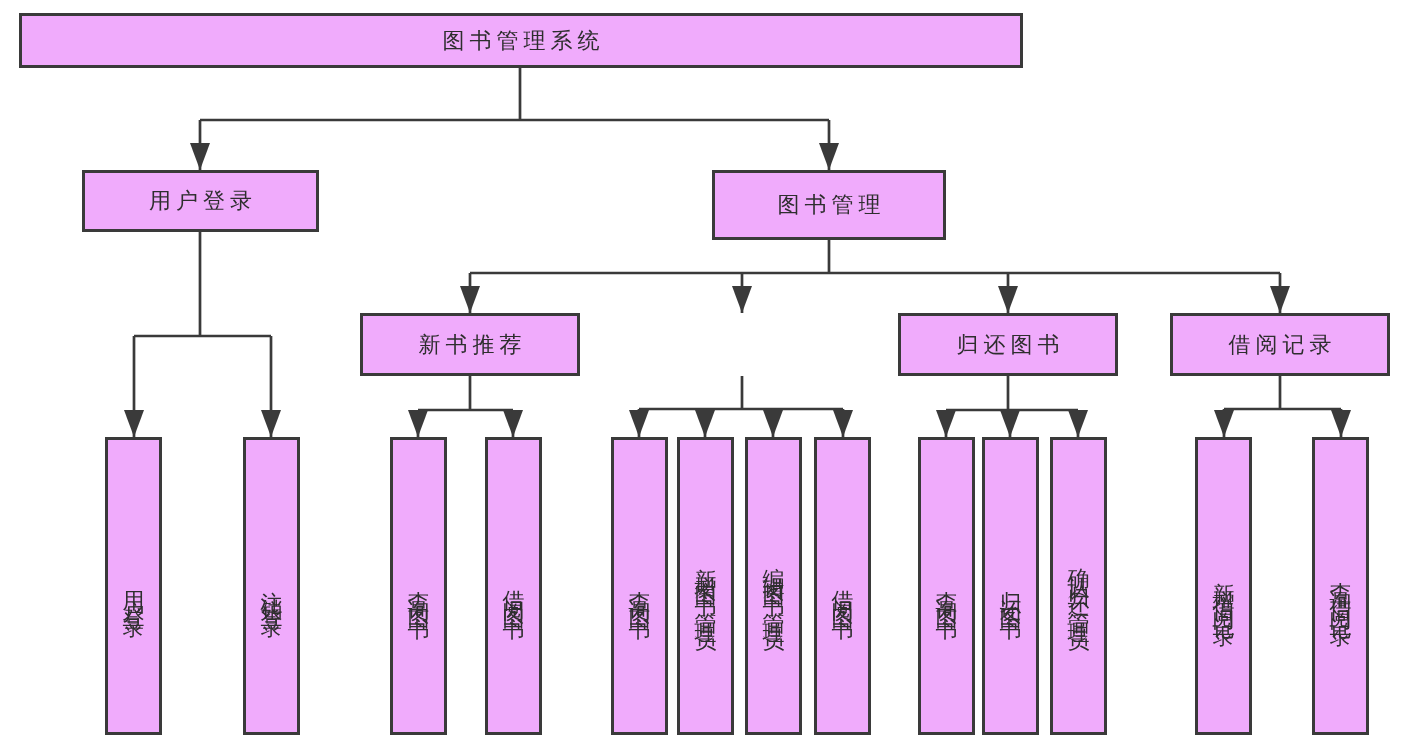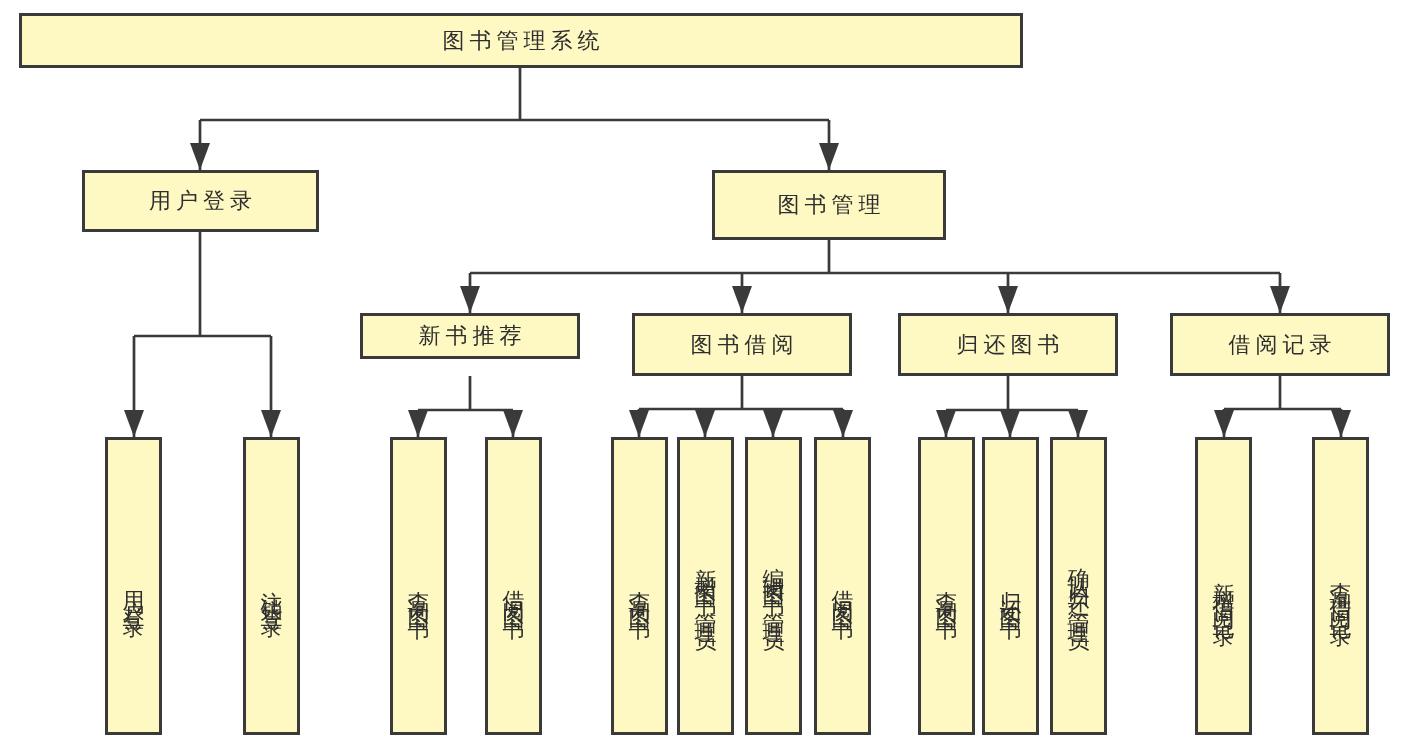--- a/index.html
+++ b/index.html
@@ -24,7 +24,7 @@
   .box{
     position:absolute;
     box-sizing:border-box;
-    background:#fef9c3;
+    background:#f0abfc;
     border:3px solid var(--border);
     display:flex;align-items:center;justify-content:center;
   }

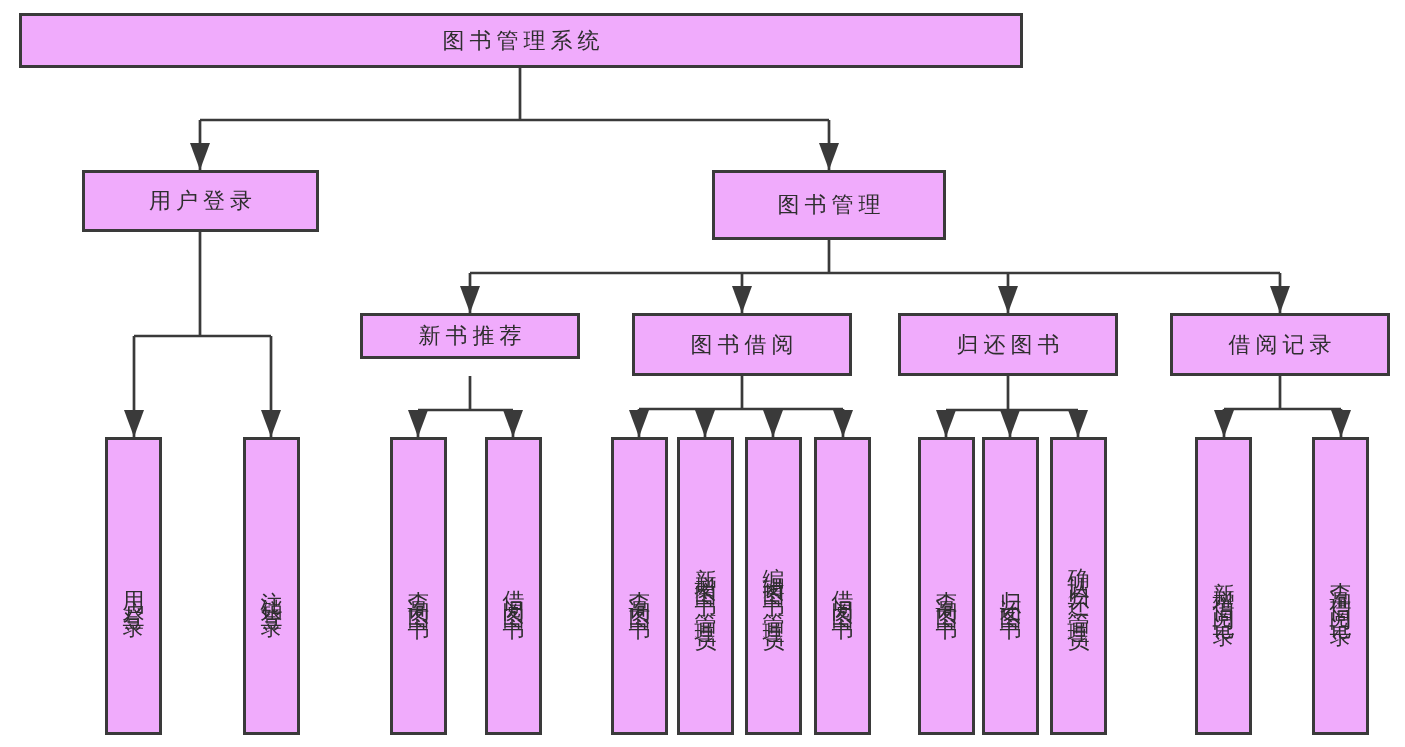--- a/index.html
+++ b/index.html
@@ -104,7 +104,7 @@
     <span>图书管理</span>
   </div>
 
-  <div class="box hbox" style="left:360px;top:313px;width:220px;height:46px">
+  <div class="box hbox" style="left:360px;top:313px;width:220px;height:63px">
     <span>新书推荐</span>
   </div>
   <div class="box hbox" style="left:632px;top:313px;width:220px;height:63px">

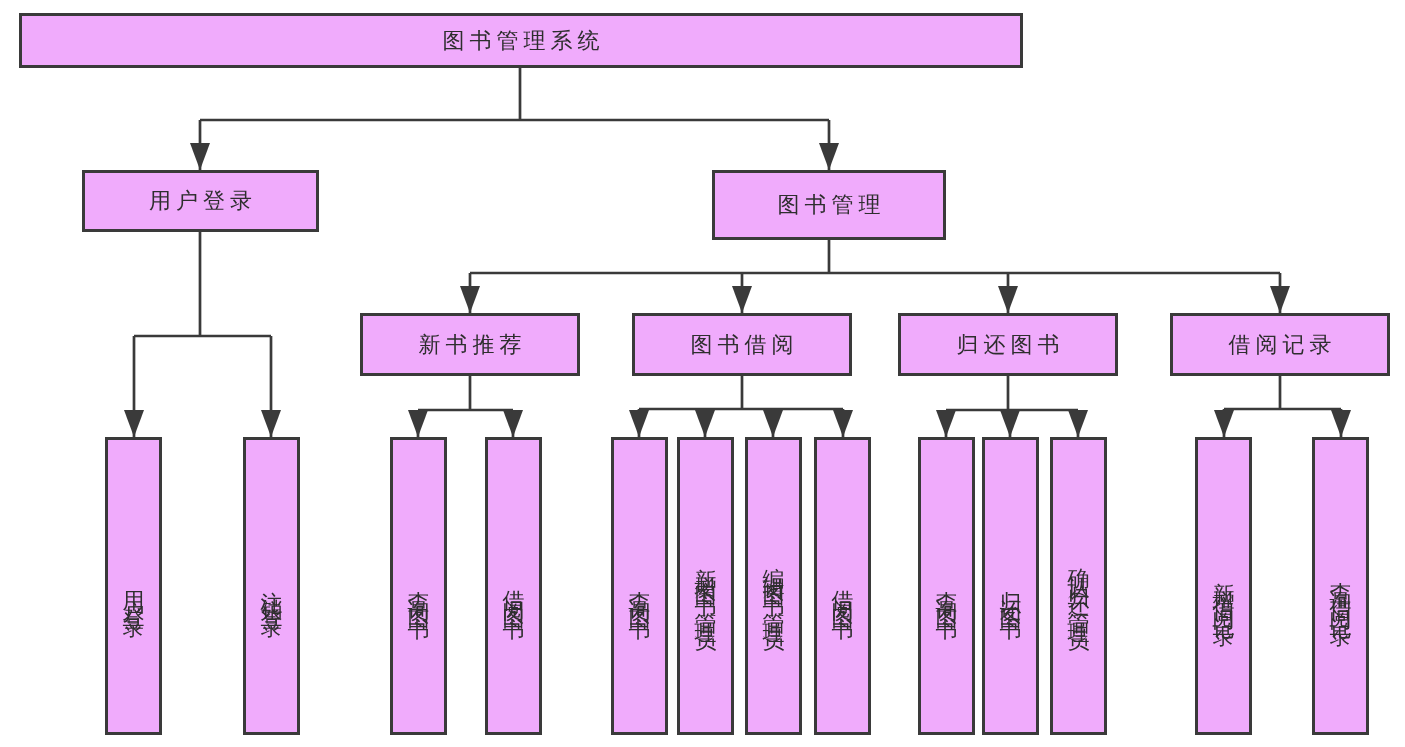--- a/index.html
+++ b/index.html
@@ -107,9 +107,6 @@
   <div class="box hbox" style="left:360px;top:313px;width:220px;height:63px">
     <span>新书推荐</span>
   </div>
-  <div class="box hbox" style="left:632px;top:313px;width:220px;height:63px">
-    <span>图书借阅</span>
-  </div>
   <div class="box hbox" style="left:898px;top:313px;width:220px;height:63px">
     <span>归还图书</span>
   </div>

